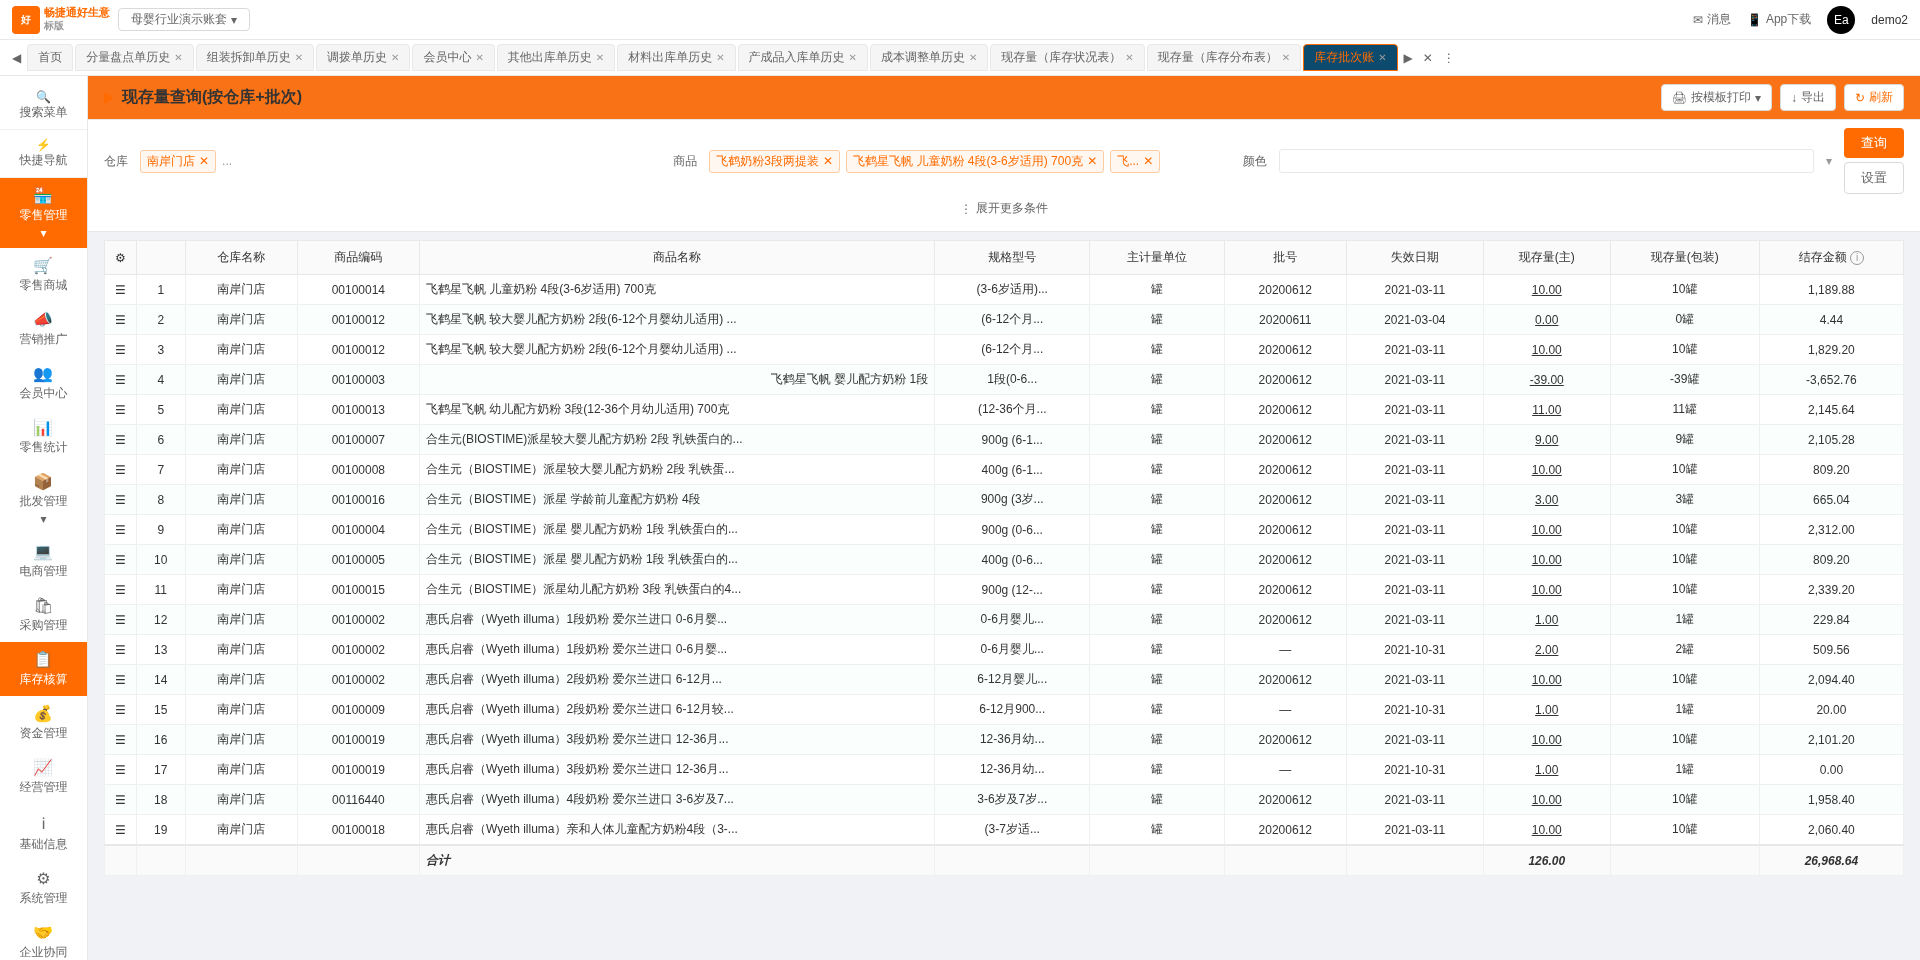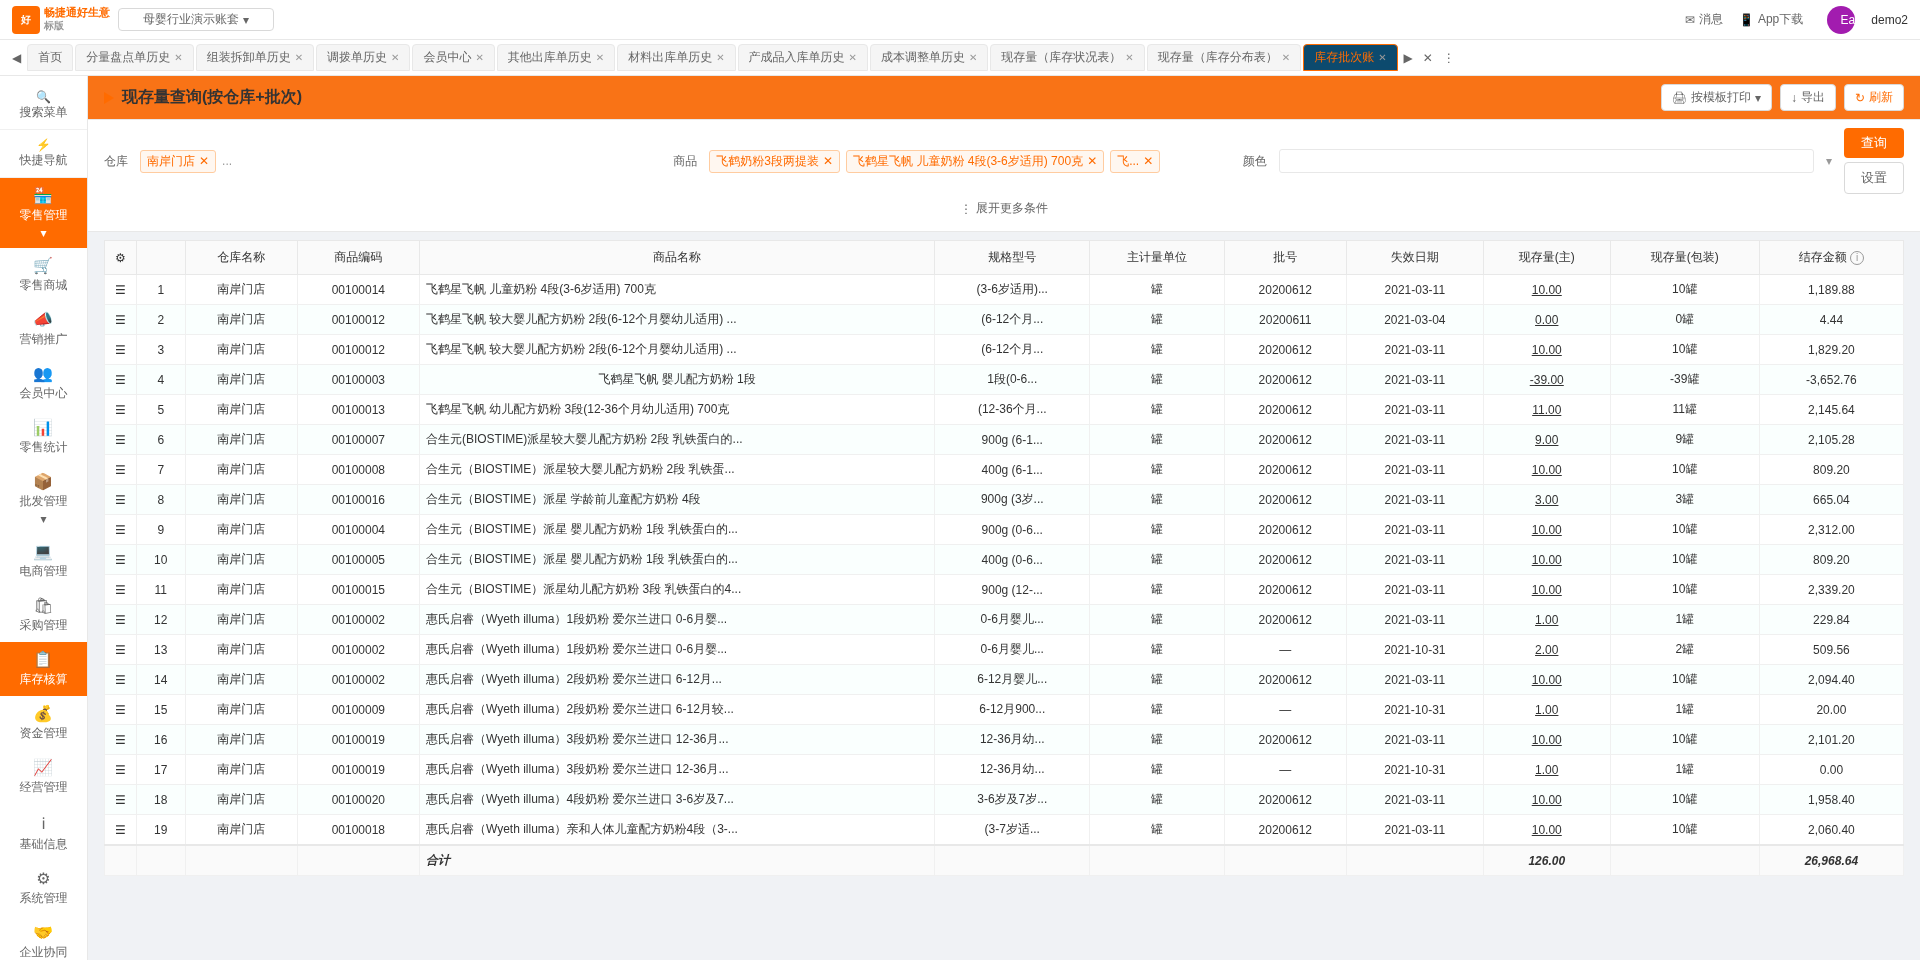--- a/index.html
+++ b/index.html
@@ -10,7 +10,7 @@
     .top-bar-left { display: flex; align-items: center; gap: 8px; }
     .logo-area { display: flex; align-items: center; gap: 4px; color: #ff6b00; font-weight: bold; font-size: 13px; }
     .logo-icon { width: 28px; height: 28px; background: #ff6b00; border-radius: 4px; display: flex; align-items: center; justify-content: center; color: #fff; font-size: 10px; }
-    .breadcrumb-select { display: flex; align-items: center; gap: 4px; border: 1px solid #d9d9d9; border-radius: 4px; padding: 2px 24px; cursor: pointer; color: #666; }
+    .breadcrumb-select { display: flex; align-items: center; gap: 4px; border: 1px solid #d9d9d9; border-radius: 4px; padding: 2px 12px; cursor: pointer; color: #666; }
     .top-bar-right { display: flex; align-items: center; gap: 16px; color: #666; }
     .top-bar-right .msg, .top-bar-right .app { display: flex; align-items: center; gap: 4px; cursor: pointer; }
     .avatar { width: 28px; height: 28px; background: #a21caf; border-radius: 50%; display: flex; align-items: center; justify-content: flex-end; color: #fff; font-size: 11px; cursor: pointer; margin-left: 8px; }

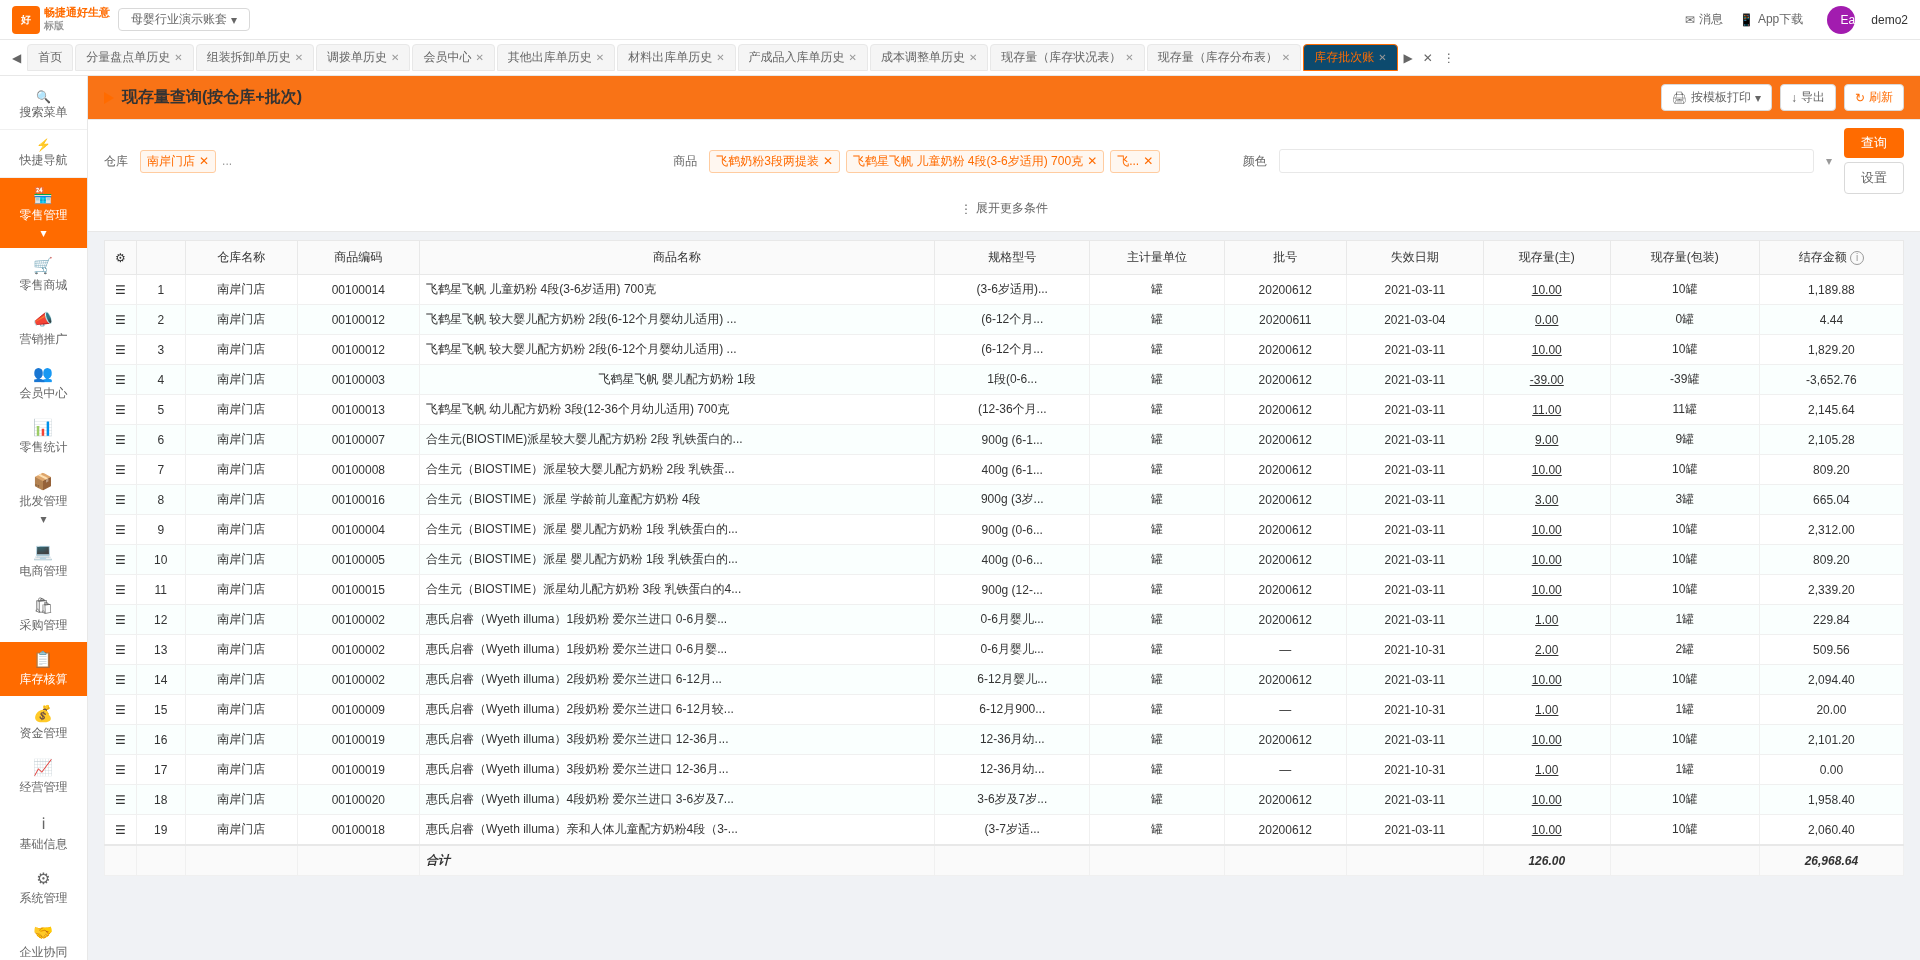--- a/index.html
+++ b/index.html
@@ -13,7 +13,7 @@
     .breadcrumb-select { display: flex; align-items: center; gap: 4px; border: 1px solid #d9d9d9; border-radius: 4px; padding: 2px 12px; cursor: pointer; color: #666; }
     .top-bar-right { display: flex; align-items: center; gap: 16px; color: #666; }
     .top-bar-right .msg, .top-bar-right .app { display: flex; align-items: center; gap: 4px; cursor: pointer; }
-    .avatar { width: 28px; height: 28px; background: #a21caf; border-radius: 50%; display: flex; align-items: center; justify-content: flex-end; color: #fff; font-size: 11px; cursor: pointer; margin-left: 8px; }
+    .avatar { width: 28px; height: 28px; background: #000000; border-radius: 50%; display: flex; align-items: center; justify-content: center; color: #fff; font-size: 11px; cursor: pointer; }
 
     
     .tab-bar { height: 36px; background: #fff; display: flex; align-items: center; border-bottom: 1px solid #e8e8e8; padding: 0 8px; overflow: hidden; gap: 2px; }

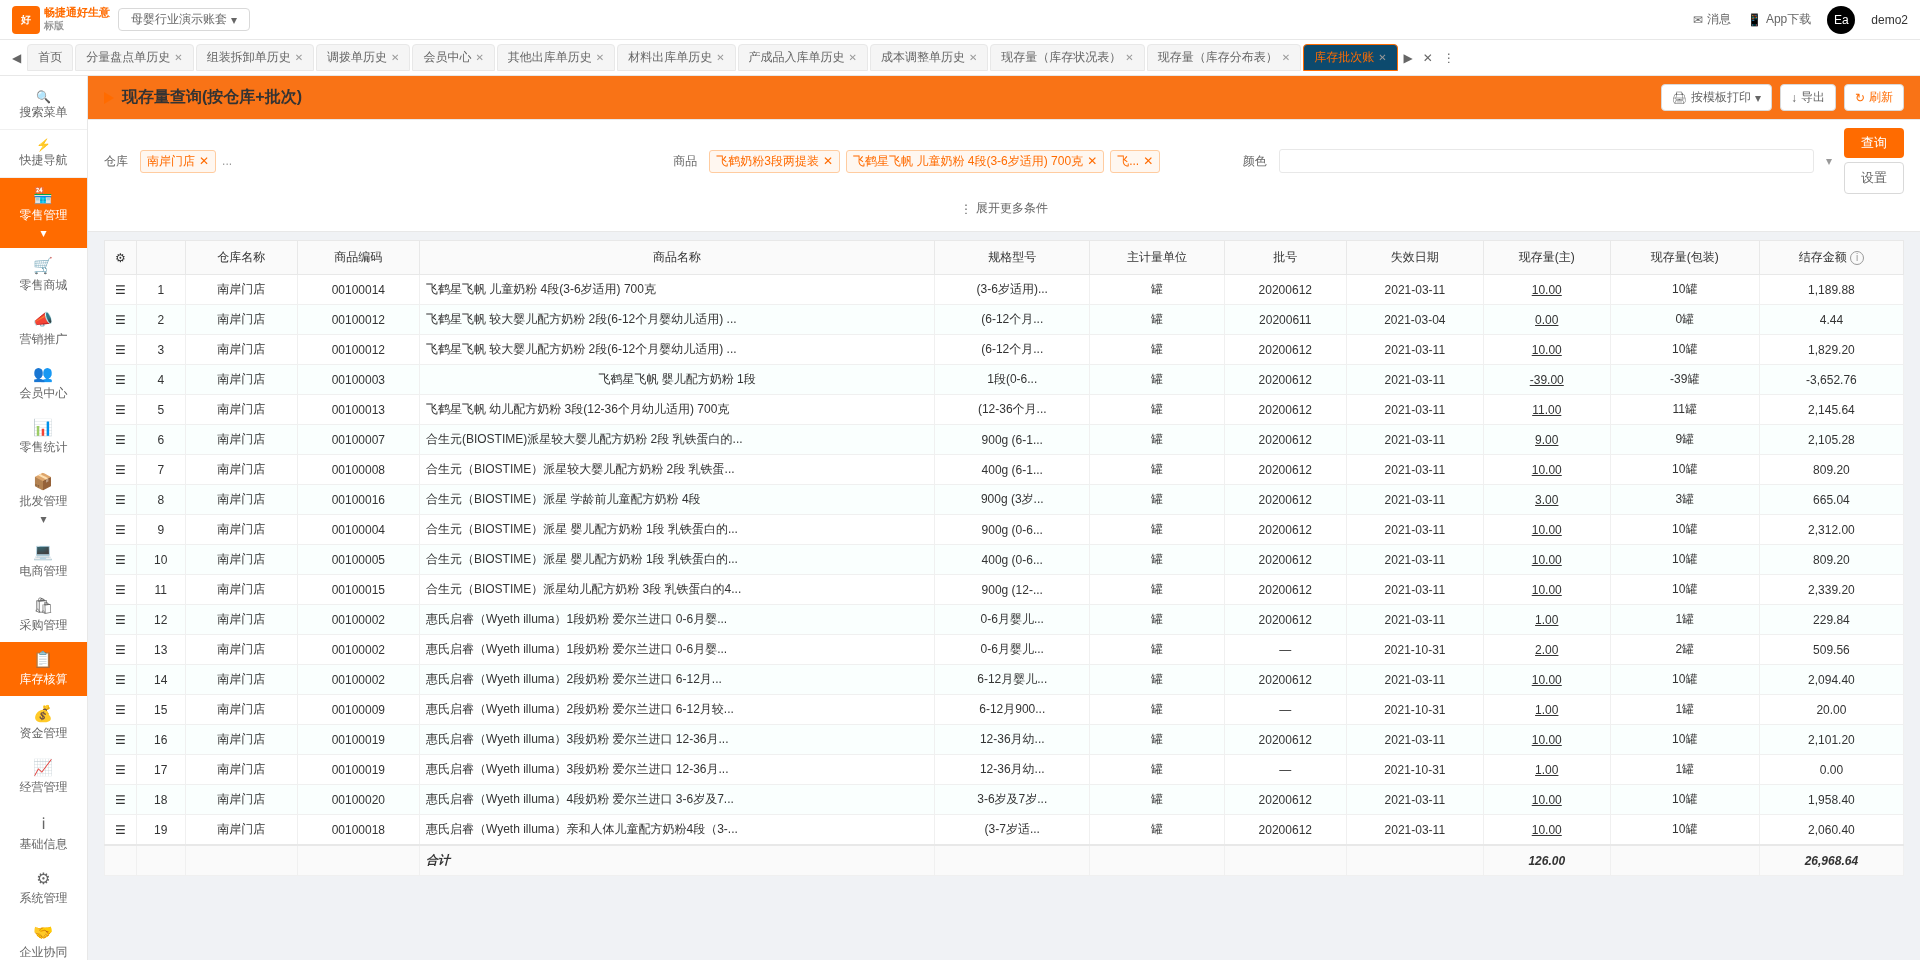--- a/index.html
+++ b/index.html
@@ -371,7 +371,7 @@
       <td>4</td>
       <td>南岸门店</td>
       <td>00100003</td>
-      <td style="text-align:center; max-width:280px; overflow:hidden; text-overflow:ellipsis;">飞鹤星飞帆 婴儿配方奶粉 1段</td>
+      <td style="text-align:right; max-width:280px; overflow:hidden; text-overflow:ellipsis;">飞鹤星飞帆 婴儿配方奶粉 1段</td>
       <td>1段(0-6...</td>
       <td>罐</td>
       <td>20200612</td>

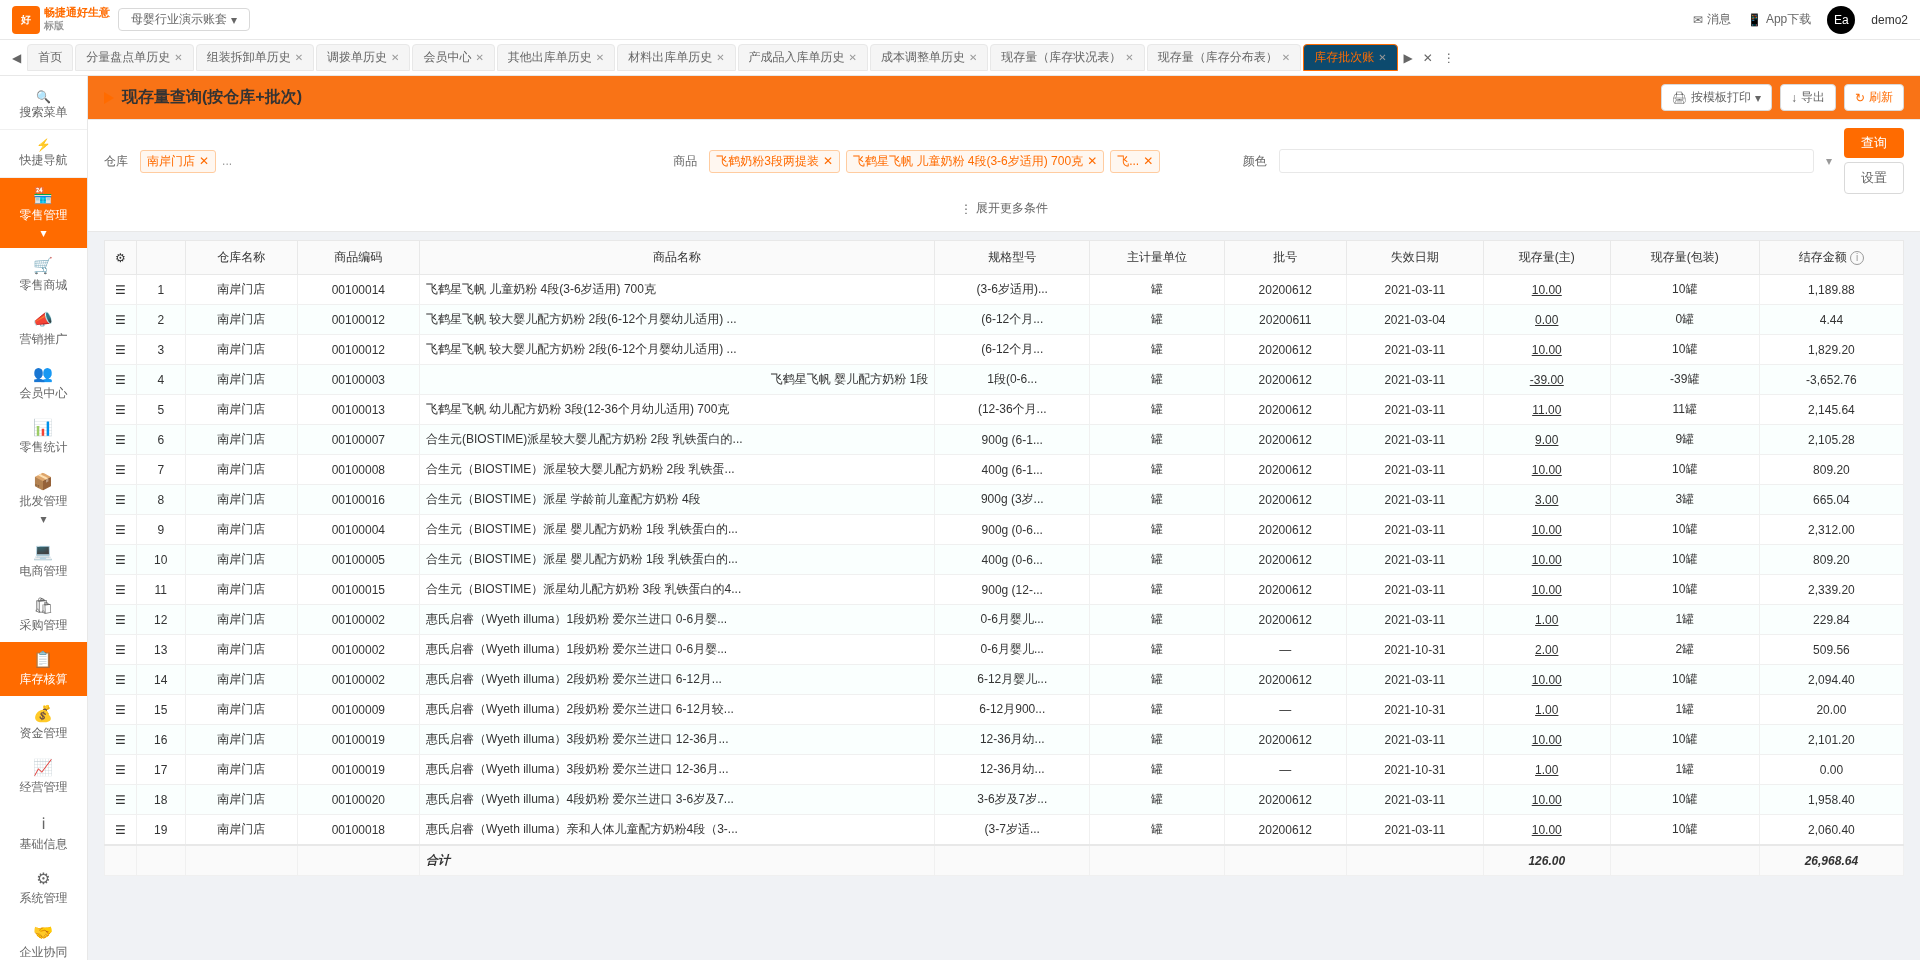--- a/index.html
+++ b/index.html
@@ -566,7 +566,7 @@
       <td>☰</td>
       <td>18</td>
       <td>南岸门店</td>
-      <td>00100020</td>
+      <td>00116440</td>
       <td style="text-align:left; max-width:280px; overflow:hidden; text-overflow:ellipsis;">惠氏启睿（Wyeth illuma）4段奶粉 爱尔兰进口 3-6岁及7...</td>
       <td>3-6岁及7岁...</td>
       <td>罐</td>

